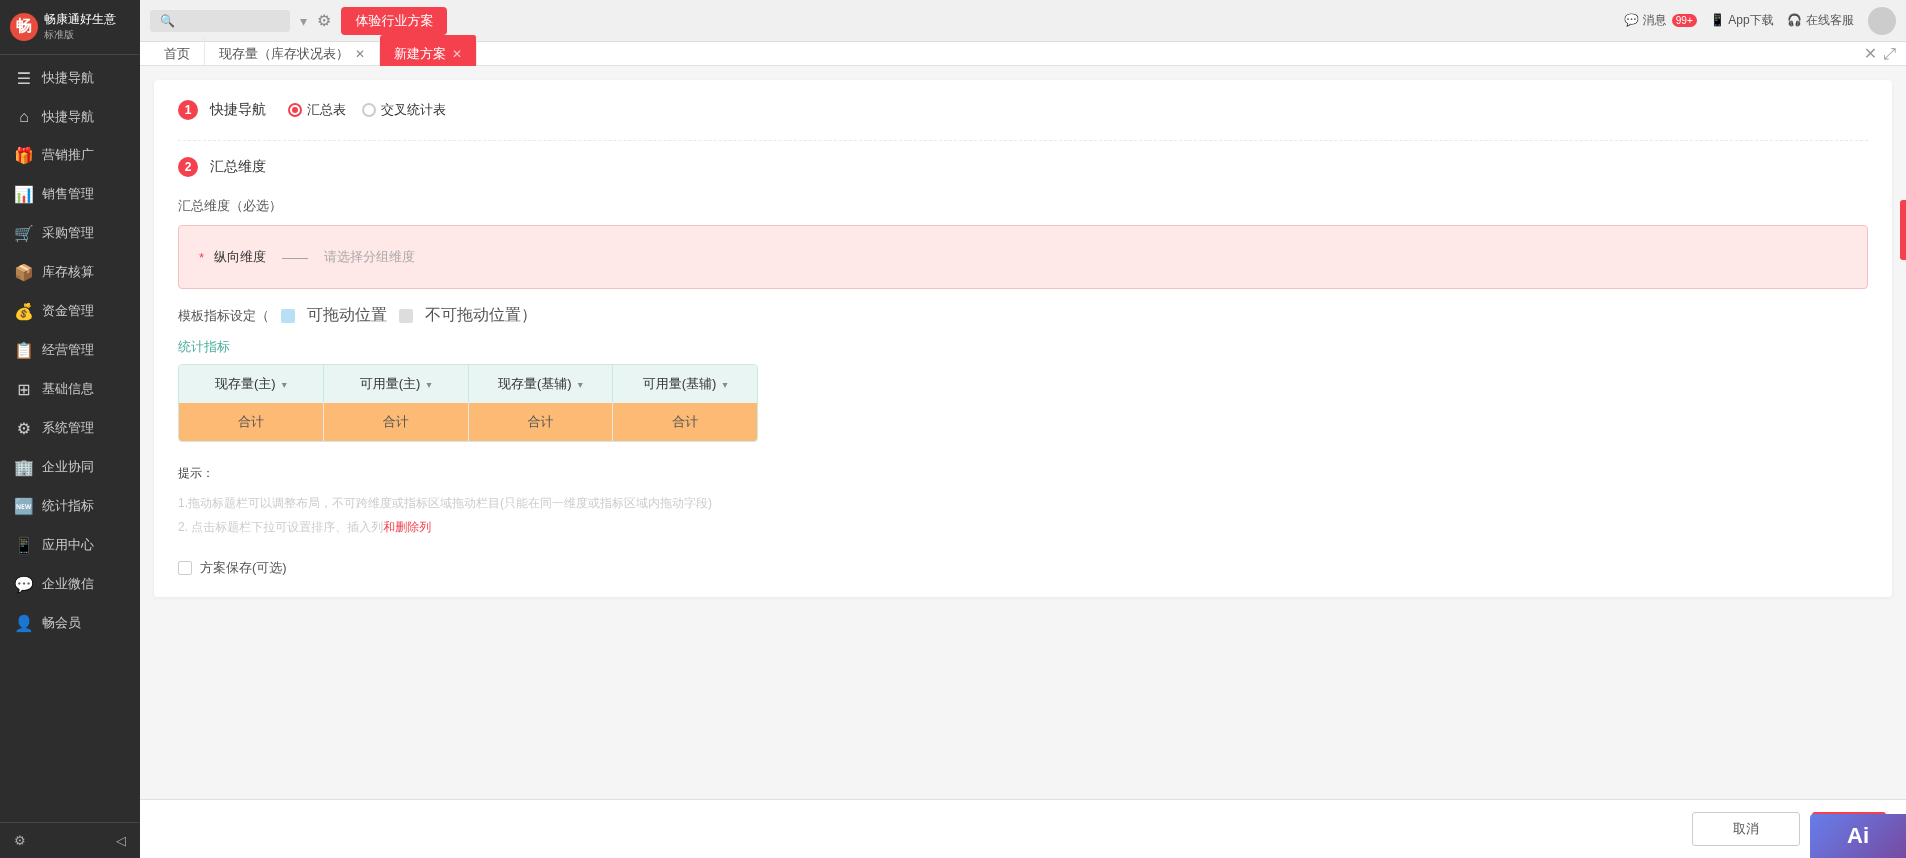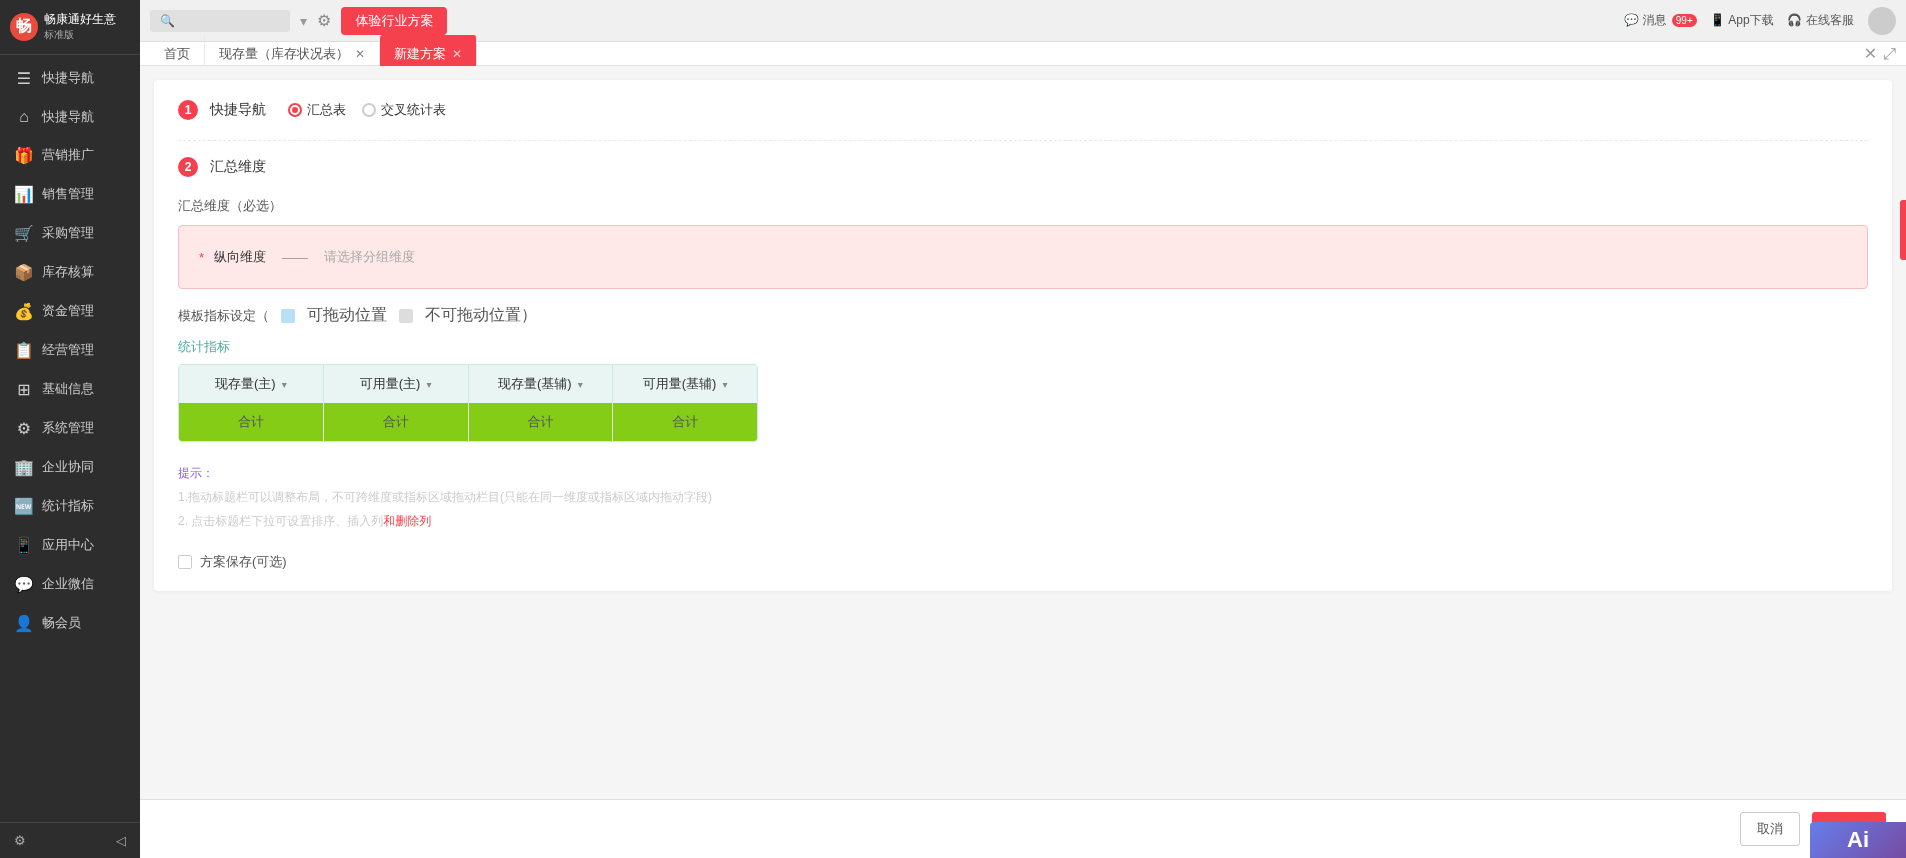--- a/index.html
+++ b/index.html
@@ -230,7 +230,7 @@
       gap: 6px; font-size: 13px; color: #333;
     }
     .stats-col:last-child { border-right: none; }
-    .stats-table-body { display: flex; background: #84cc16; }
+    .stats-table-body { display: flex; background: #fdba74; }
     .stats-cell {
       flex: 1; padding: 10px 16px;
       border-right: 1px solid #e8e8e8;

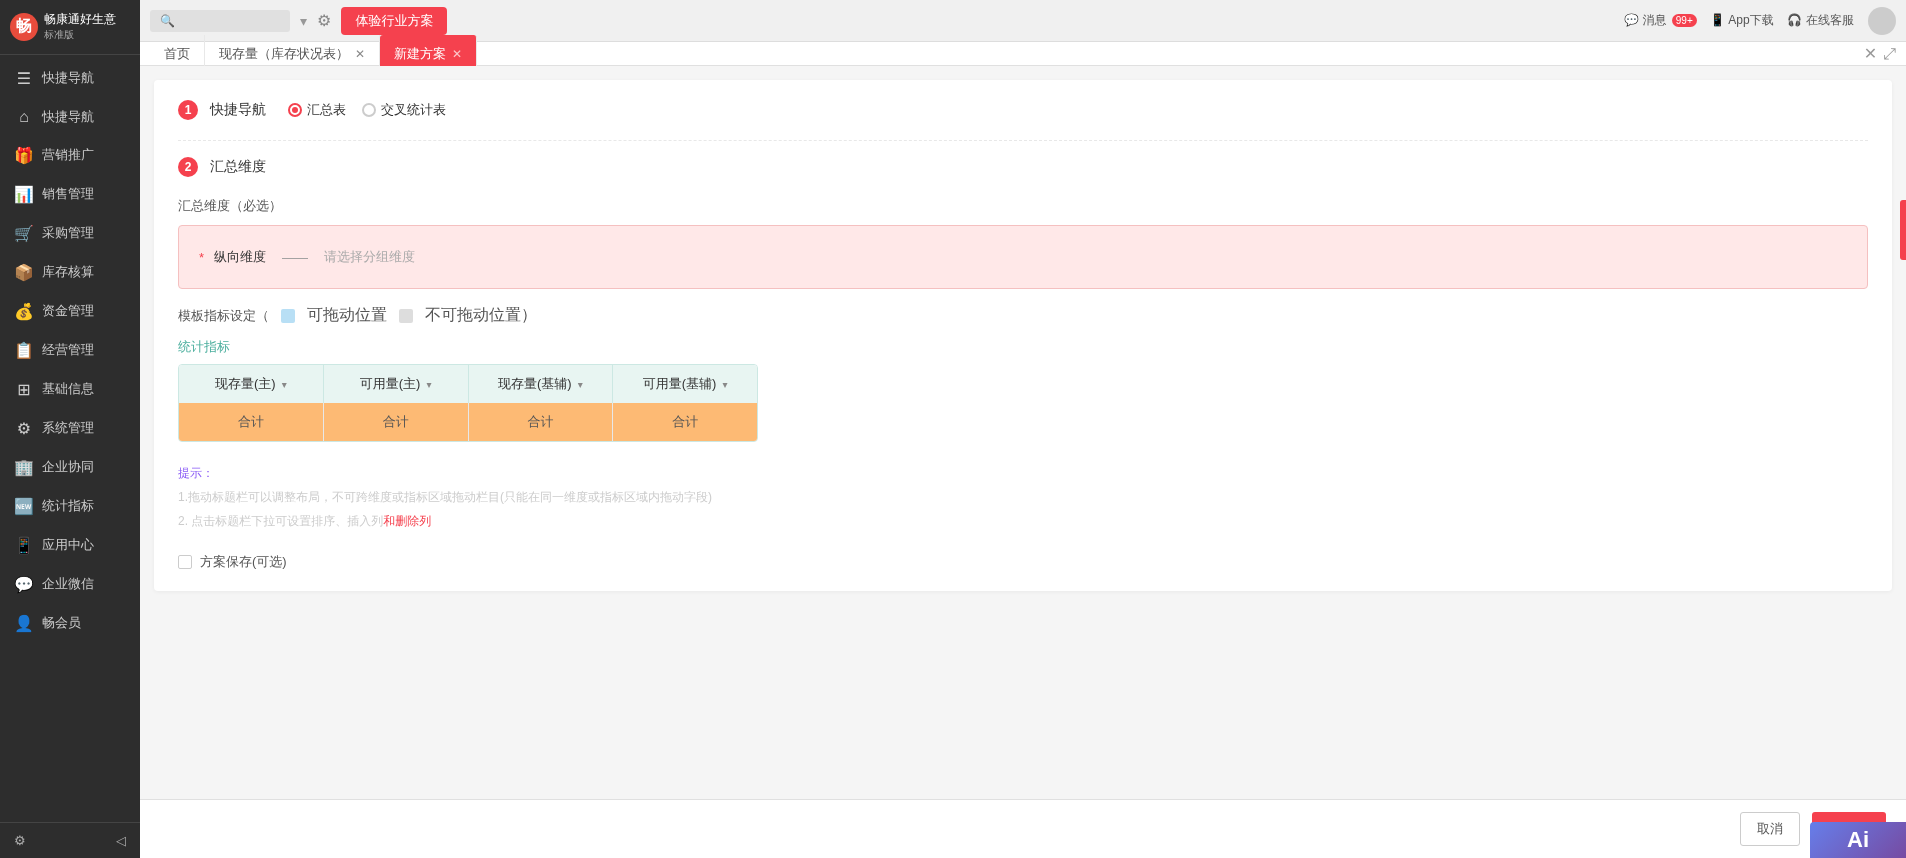--- a/index.html
+++ b/index.html
@@ -241,7 +241,7 @@
 
     
     .tips-section { color: #bbb; font-size: 12px; line-height: 2; margin-bottom: 16px; }
-    .tips-title { color: #8b5cf6; margin-bottom: 0; }
+    .tips-title { color: #404040; margin-bottom: 6px; }
     .tips-item { color: #ccc; }
 
     

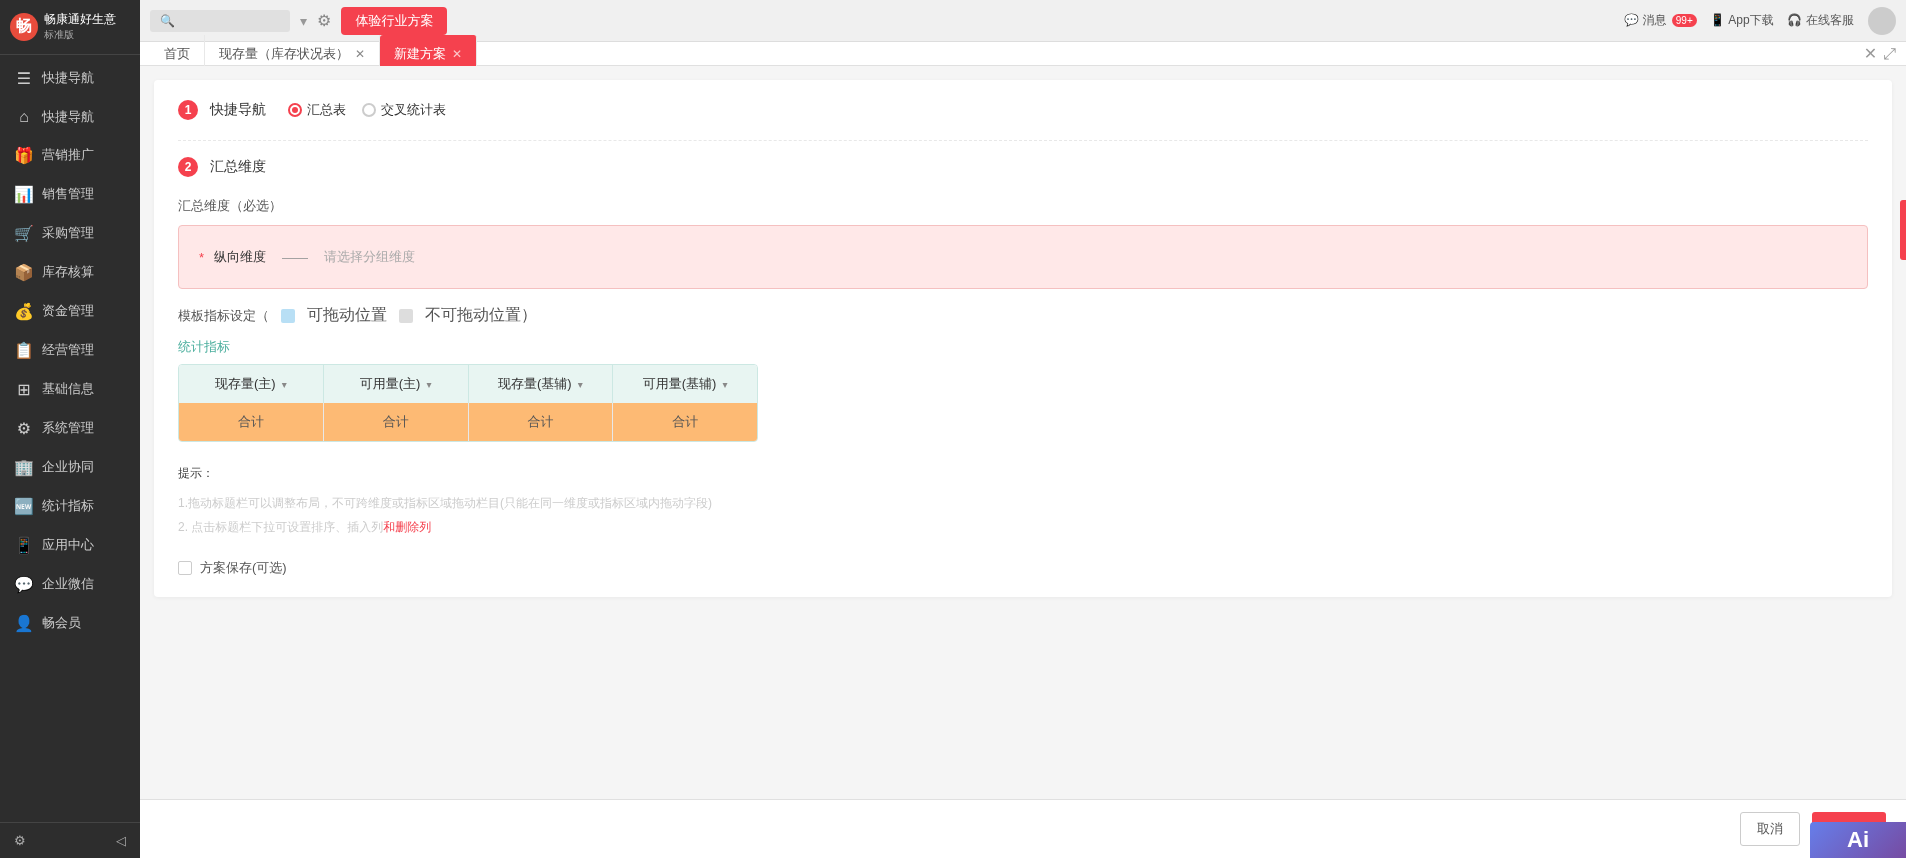--- a/index.html
+++ b/index.html
@@ -267,7 +267,7 @@
     }
     .btn-cancel {
       border: 1px solid #ccc; background: #fff; color: #555;
-      padding: 7px 16px; border-radius: 3px; cursor: pointer; font-size: 13px;
+      padding: 7px 40px; border-radius: 3px; cursor: pointer; font-size: 13px;
     }
     .btn-query {
       background: #f5414e; color: white; border: none;

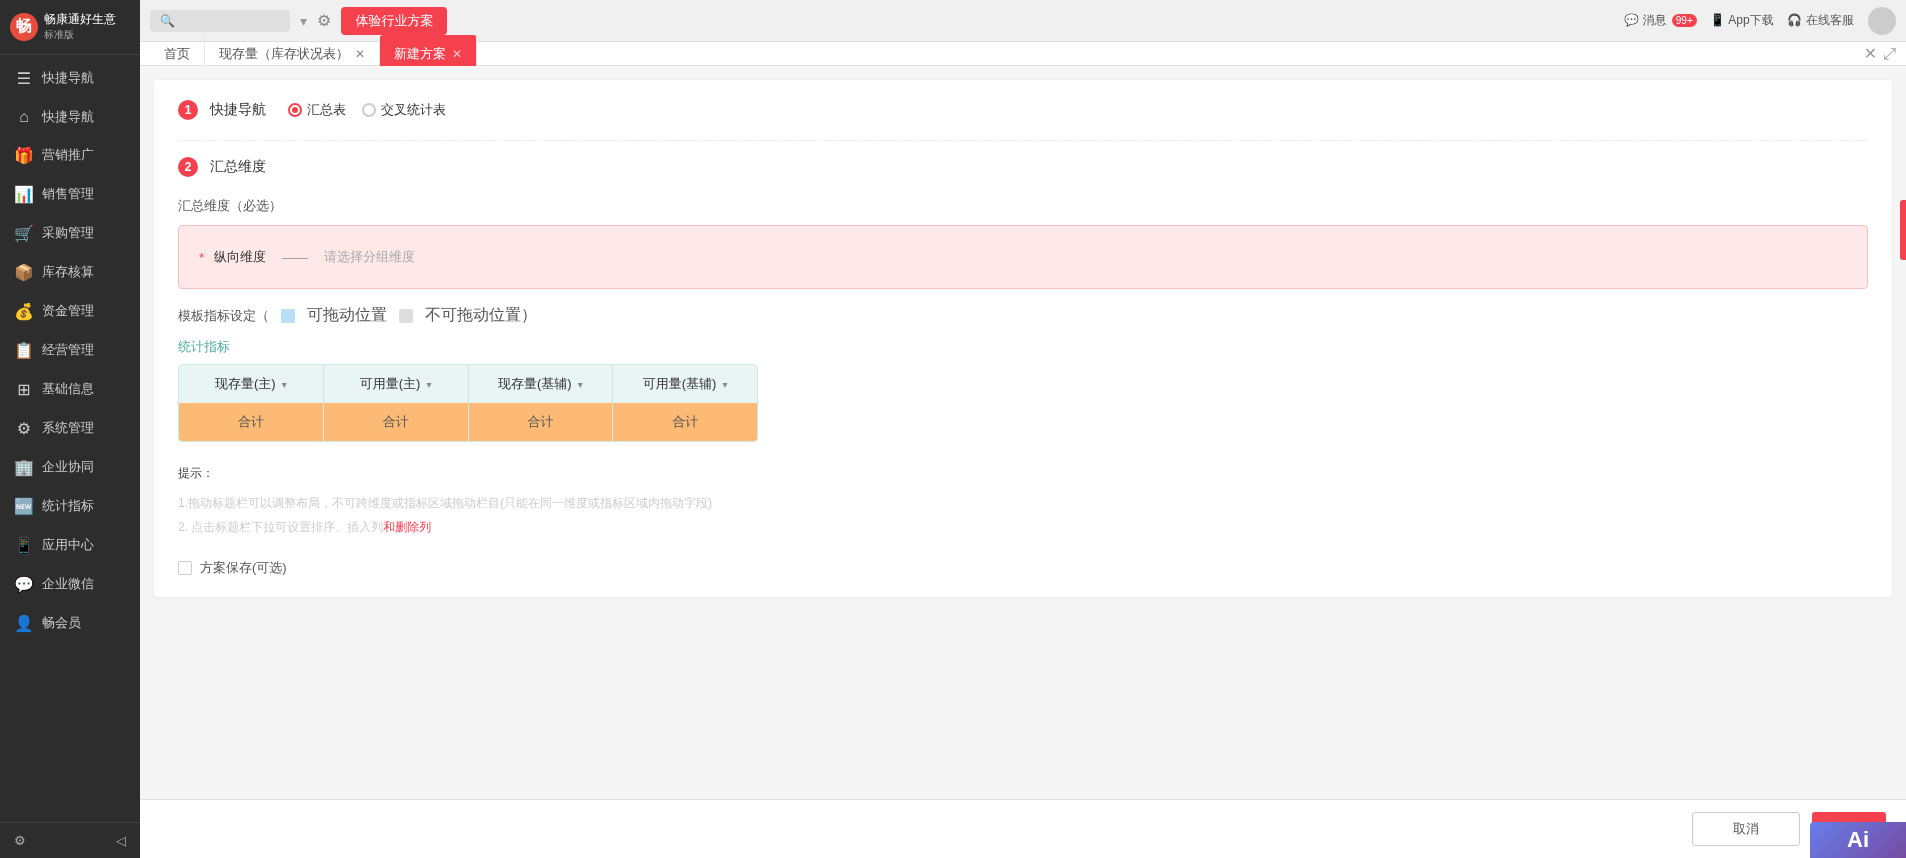--- a/index.html
+++ b/index.html
@@ -294,7 +294,7 @@
       right: 0; bottom: 0;
       background: linear-gradient(135deg, #667eea, #764ba2);
       color: white;
-      width: 96px; height: 36px;
+      width: 96px; height: 44px;
       display: flex; align-items: center; justify-content: center;
       font-size: 22px; font-weight: bold;
       border-radius: 4px 0 0 0;

